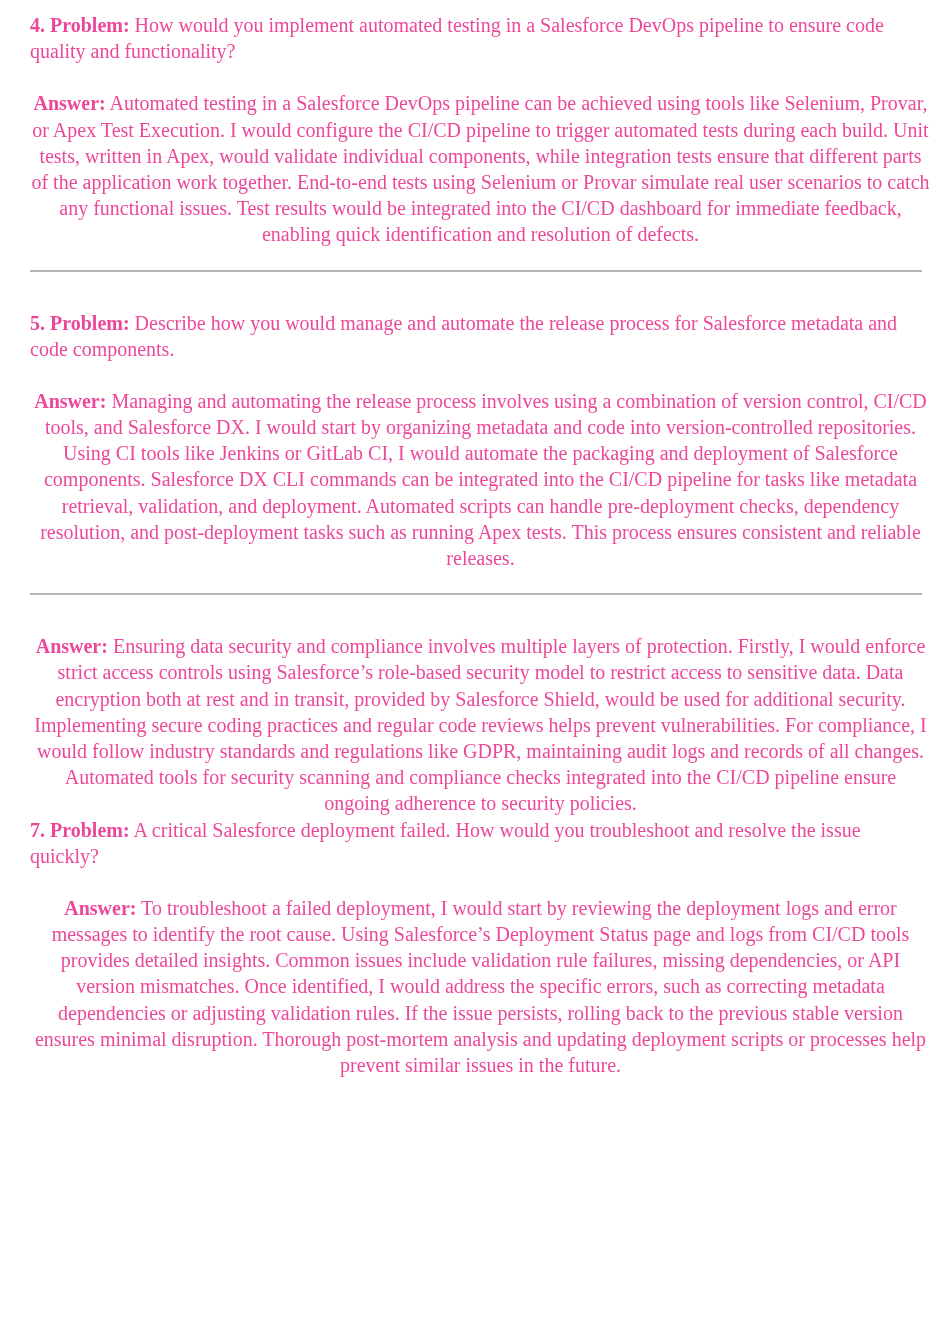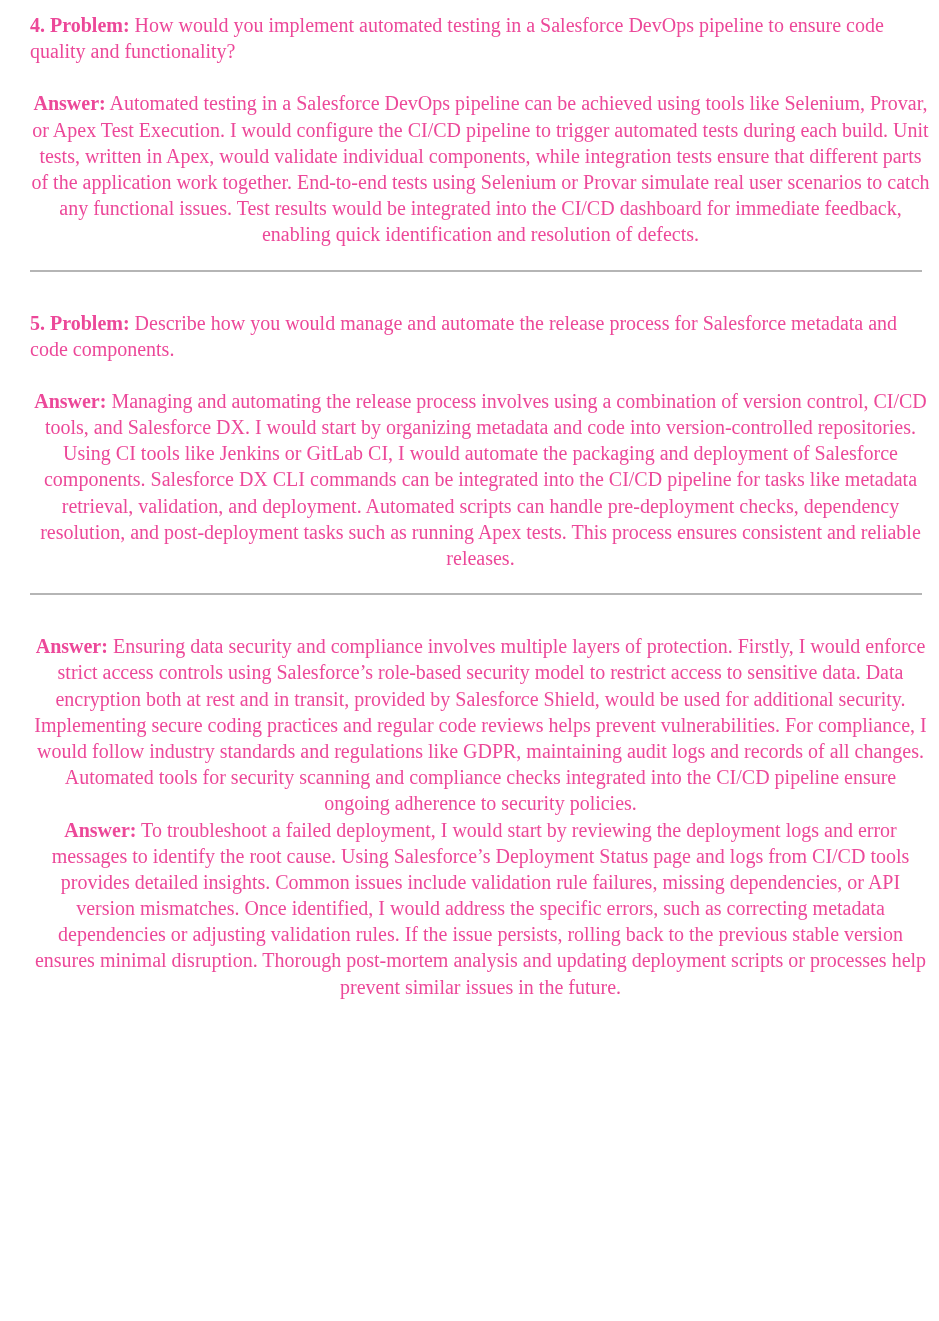--- a/index.html
+++ b/index.html
@@ -80,6 +80,10 @@
 
   <div class="qa-item">
     <p class="para">
+      <strong class="lbl">7. Problem:</strong>
+      <span>A critical Salesforce deployment failed. How would you troubleshoot and resolve the issue quickly?</span>
+    </p>
+    <p class="para">
       <strong class="lbl">Answer:</strong>
       <span>To troubleshoot a failed deployment, I would start by reviewing the deployment logs and error messages to identify the root cause. Using Salesforce’s Deployment Status page and logs from CI/CD tools provides detailed insights. Common issues include validation rule failures, missing dependencies, or API version mismatches. Once identified, I would address the specific errors, such as correcting metadata dependencies or adjusting validation rules. If the issue persists, rolling back to the previous stable version ensures minimal disruption. Thorough post-mortem analysis and updating deployment scripts or processes help prevent similar issues in the future.</span>
     </p>

